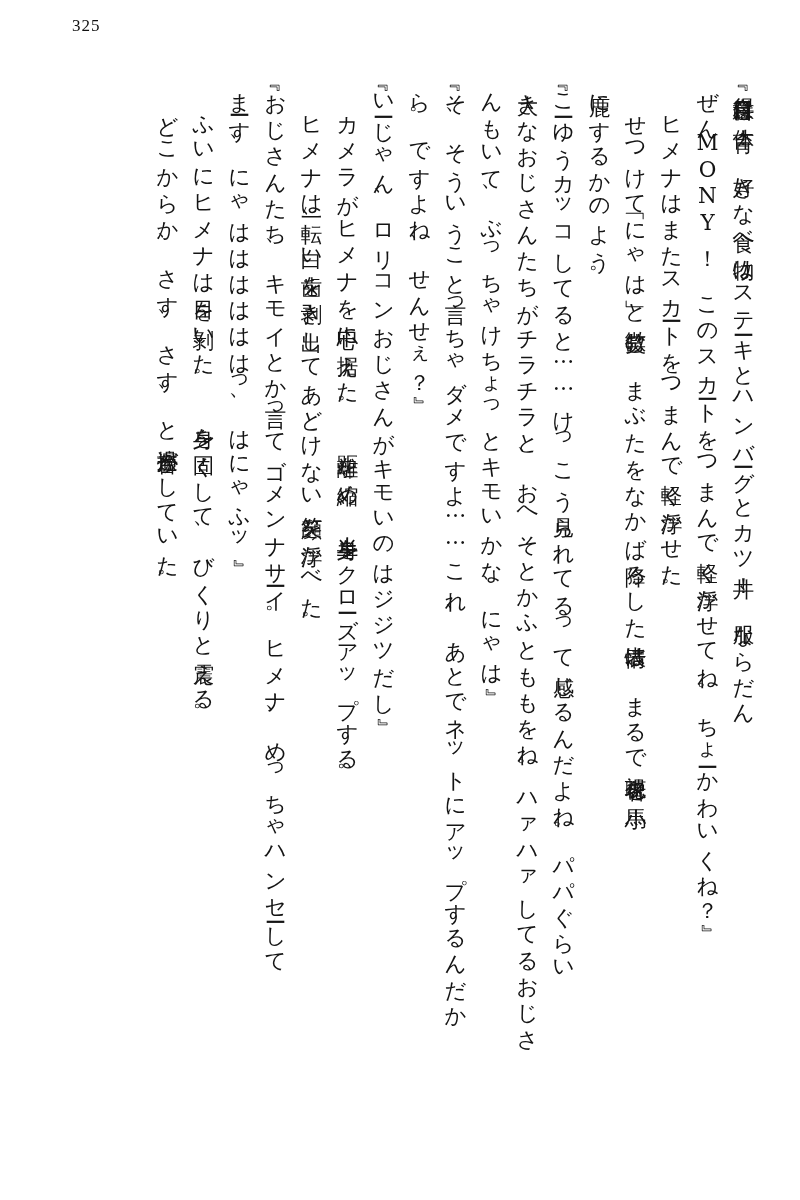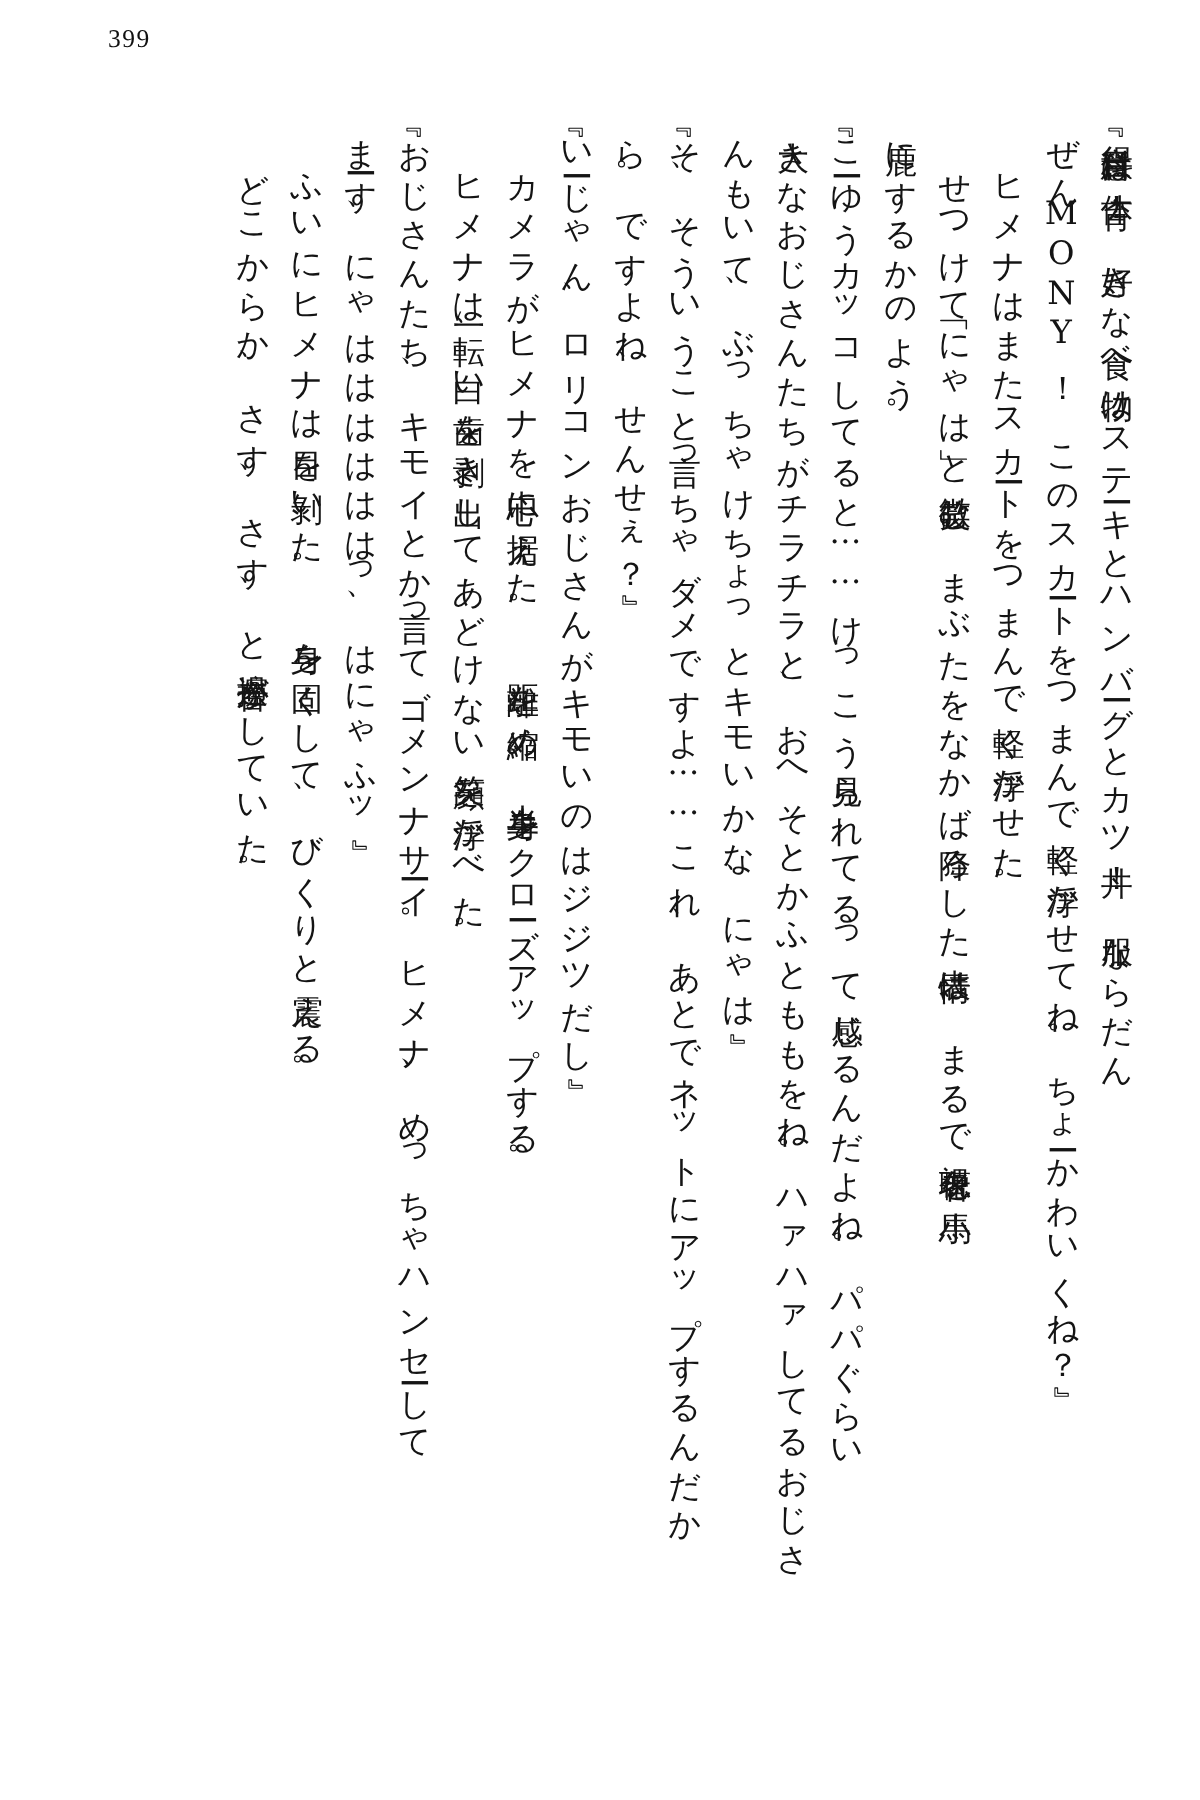--- a/index.html
+++ b/index.html
@@ -63,7 +63,7 @@
 
 <div class="page">
 
-  <div class="page-number">399</div>
+  <div class="page-number">325</div>
 
   <div class="text-block">
     <div class="v-line">『得意科目は体育！　好きな食べ物はステーキとハンバーグとカツ丼！　服ならだん</div>

